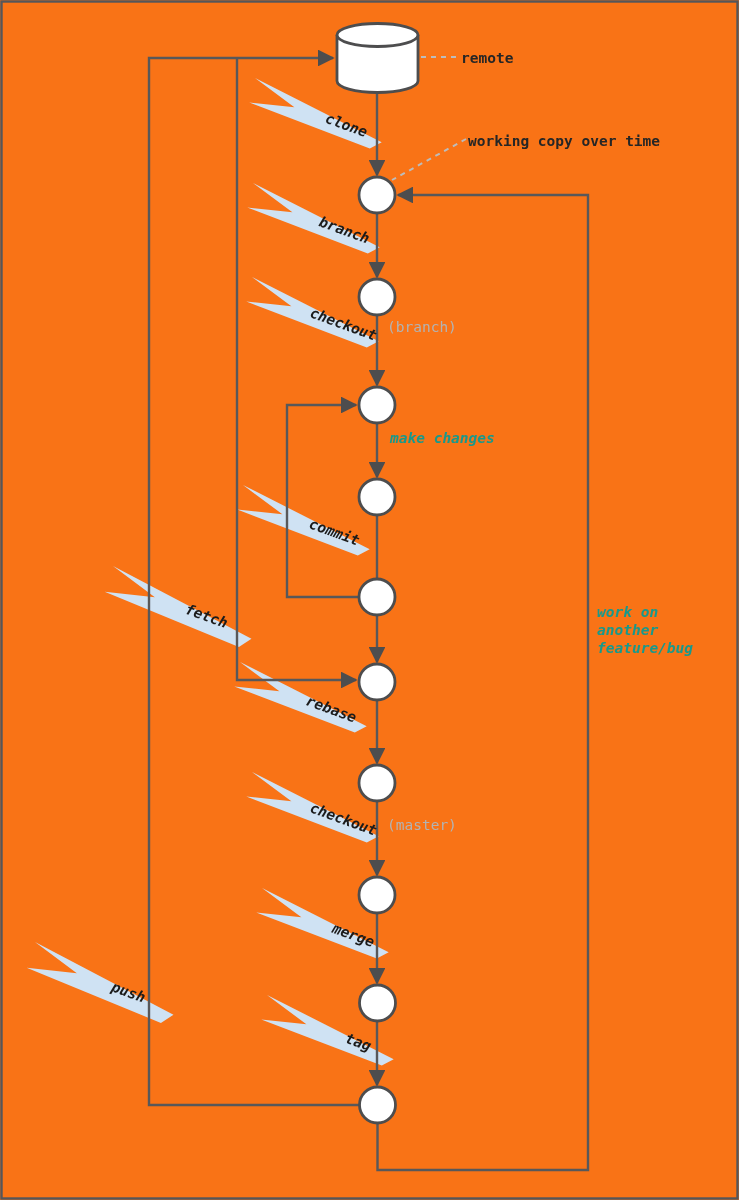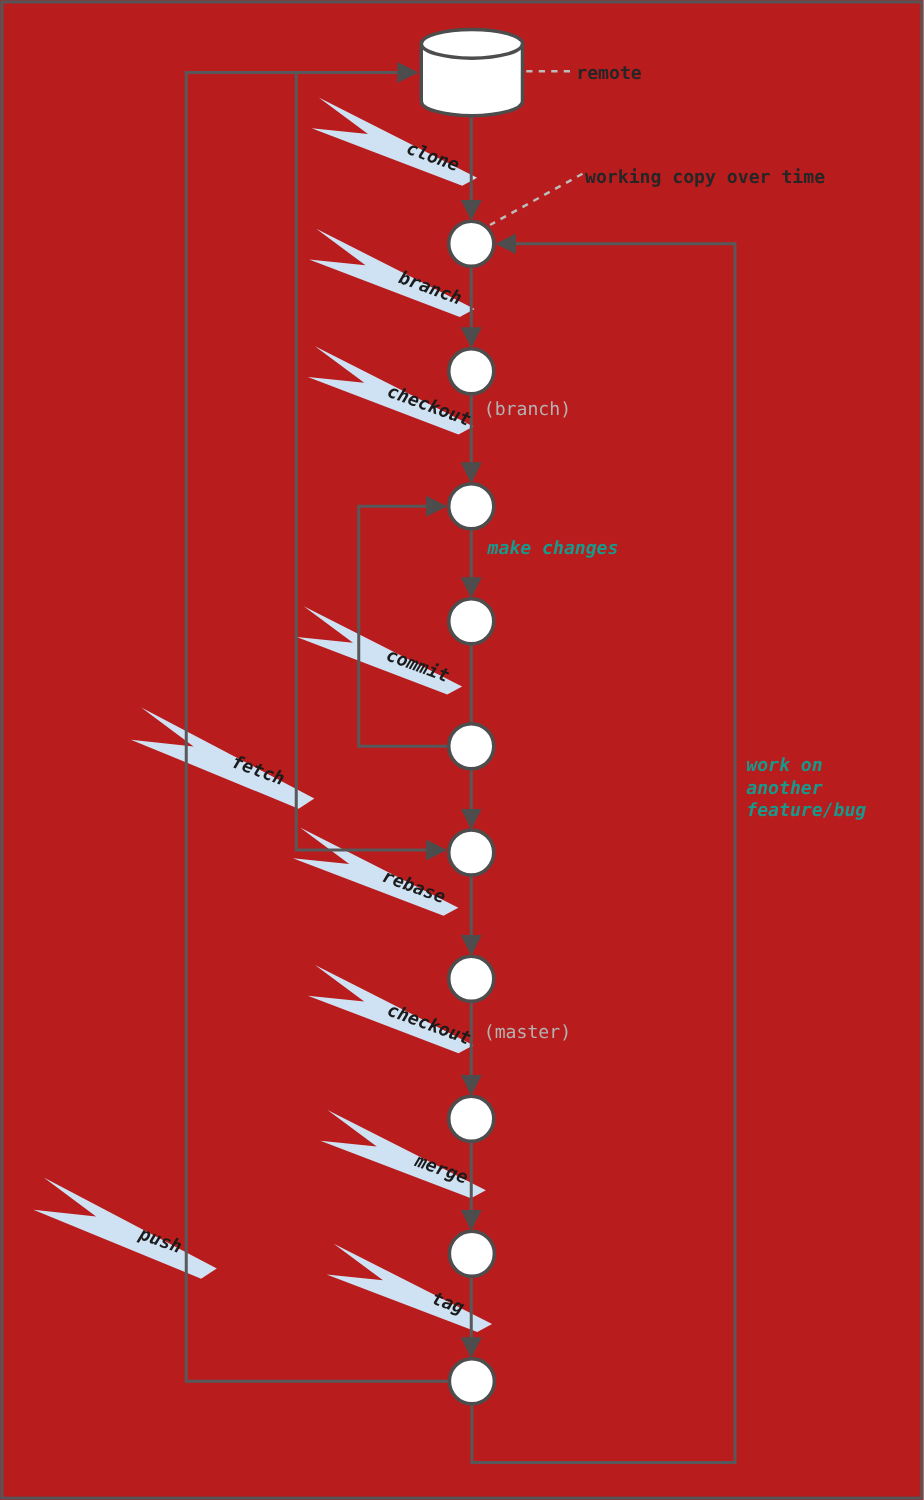--- a/index.html
+++ b/index.html
@@ -3,7 +3,7 @@
 <meta charset="utf-8">
 <style>
   html,body{margin:0;padding:0;background:#ffffff;}
-  .stage{width:739px;height:1200px;position:relative;background:#b91c1c;overflow:hidden;}
+  .stage{width:739px;height:1200px;position:relative;background:#f97316;overflow:hidden;}
   svg{display:block;}
   text{font-family:"DejaVu Sans Mono","Liberation Mono",monospace;}
   .label-dark{font-size:14.5px;font-weight:bold;fill:#262626;}

